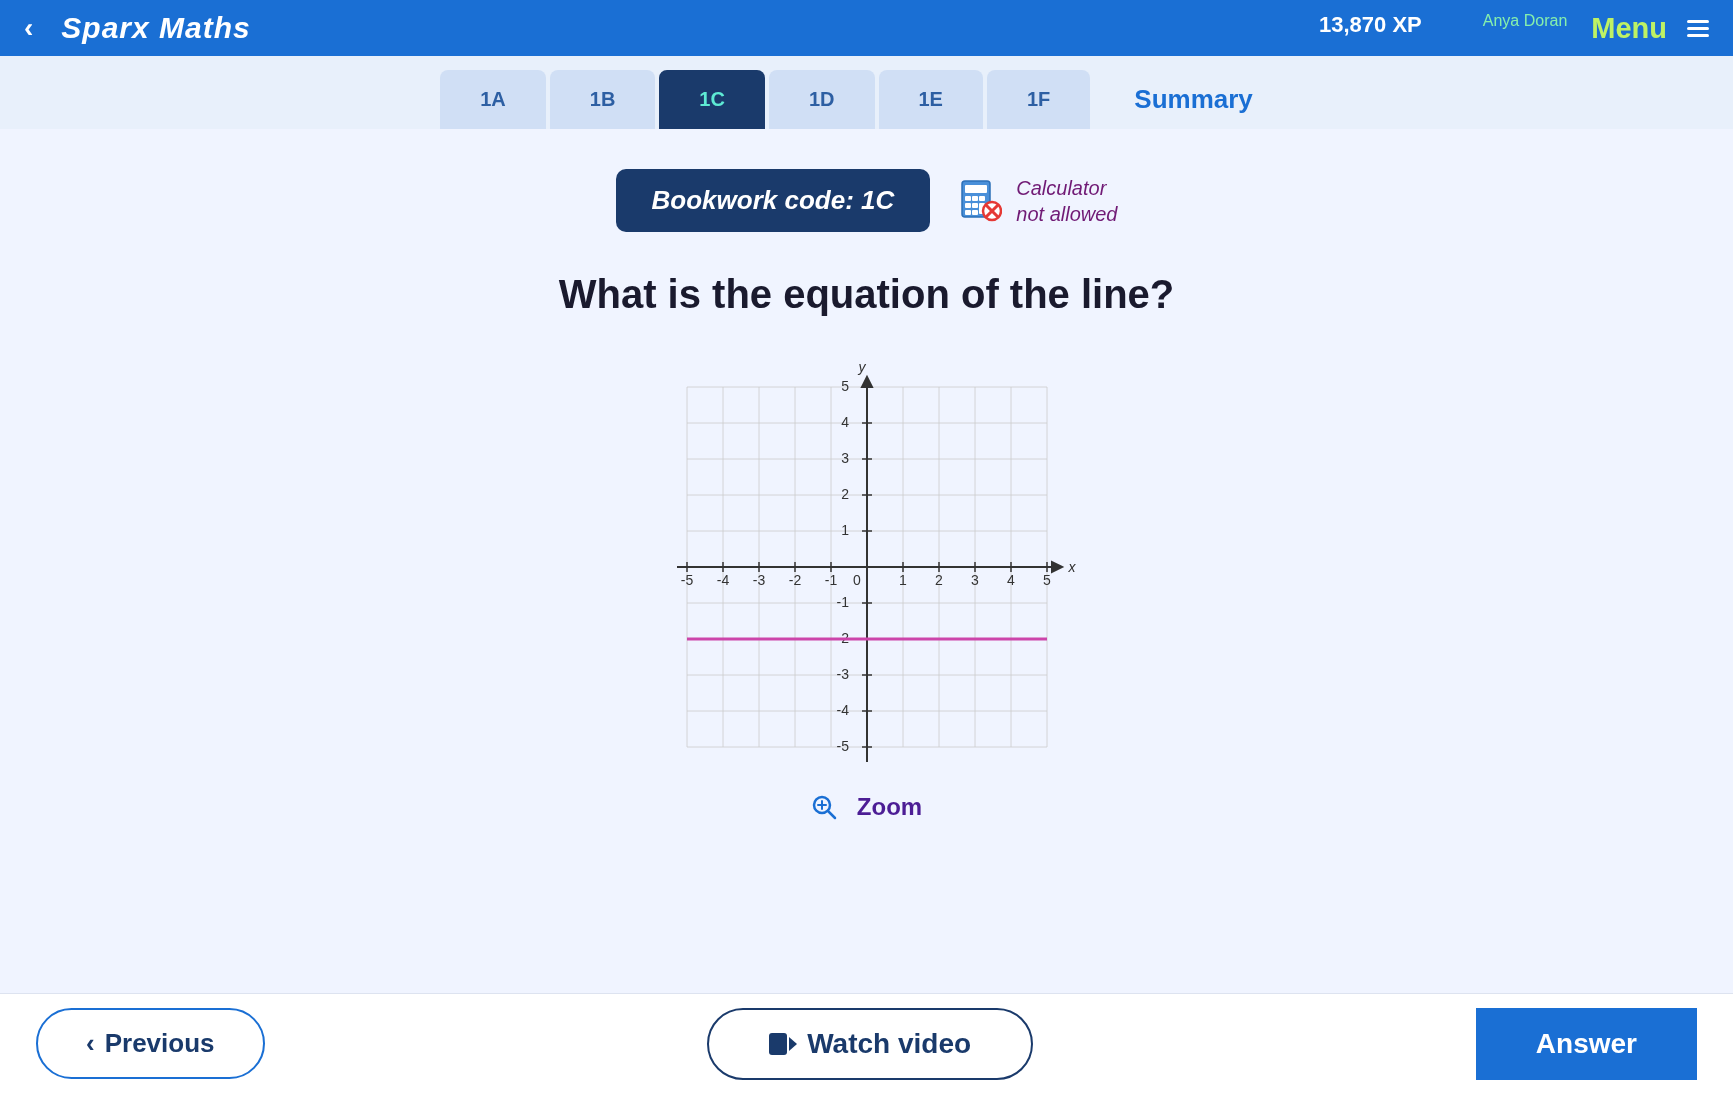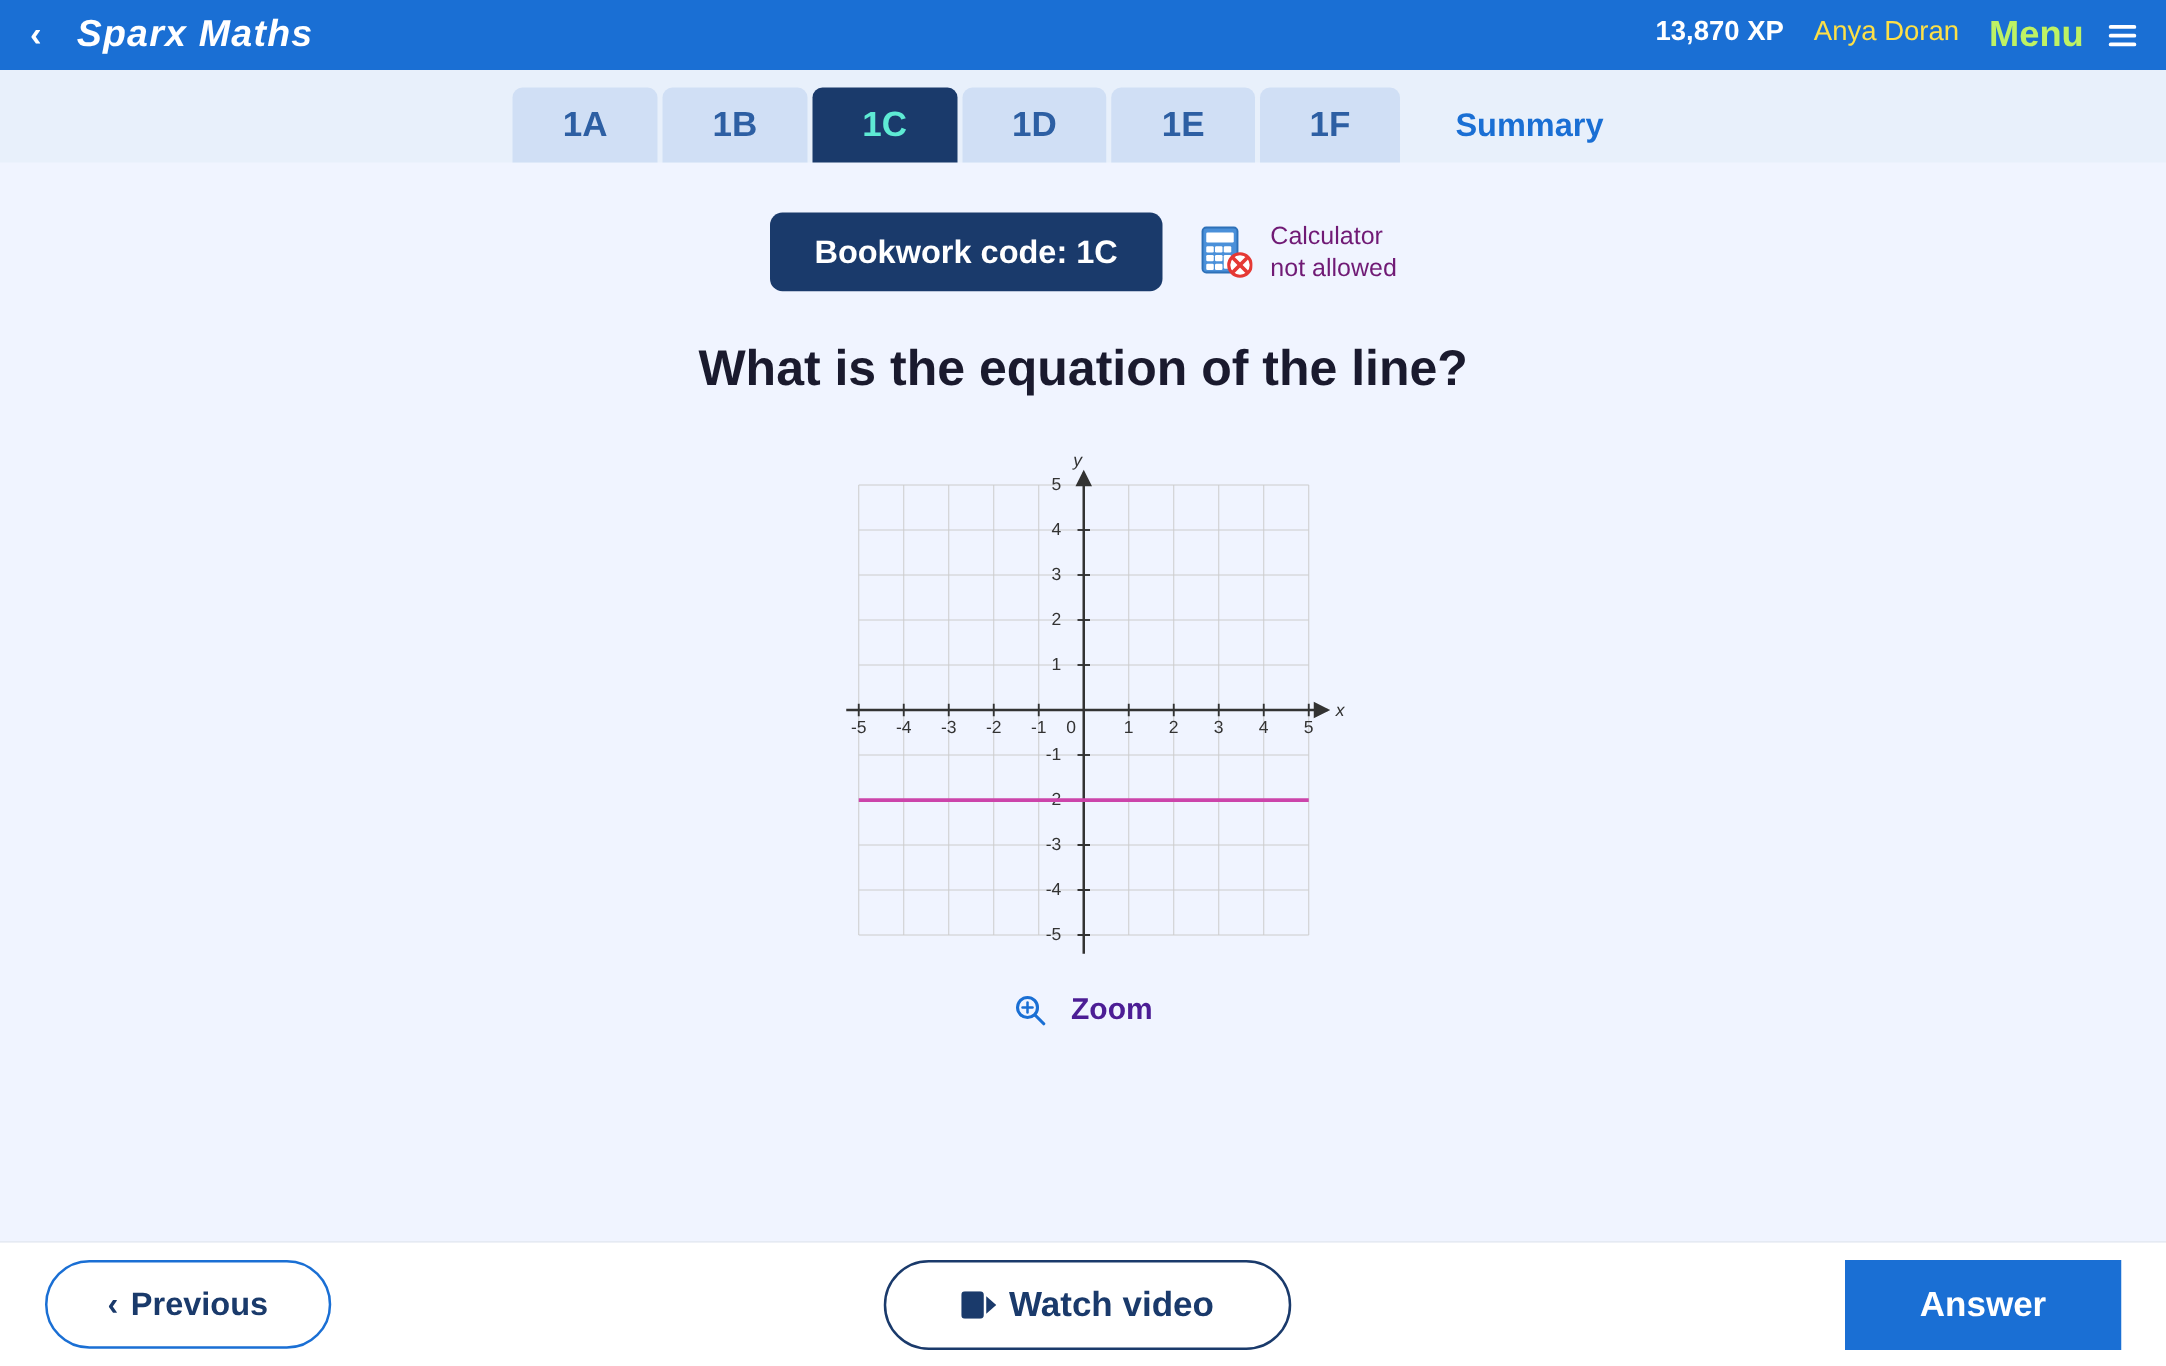--- a/index.html
+++ b/index.html
@@ -54,8 +54,9 @@
       font-weight: 600;
     }
     .user-name {
-      color: #fde047;
-      font-size: 22px;
+      color: #86efac;
+      font-size: 16px;
+      margin-left: 37px;
     }
     .menu-btn {
       color: #bef264;

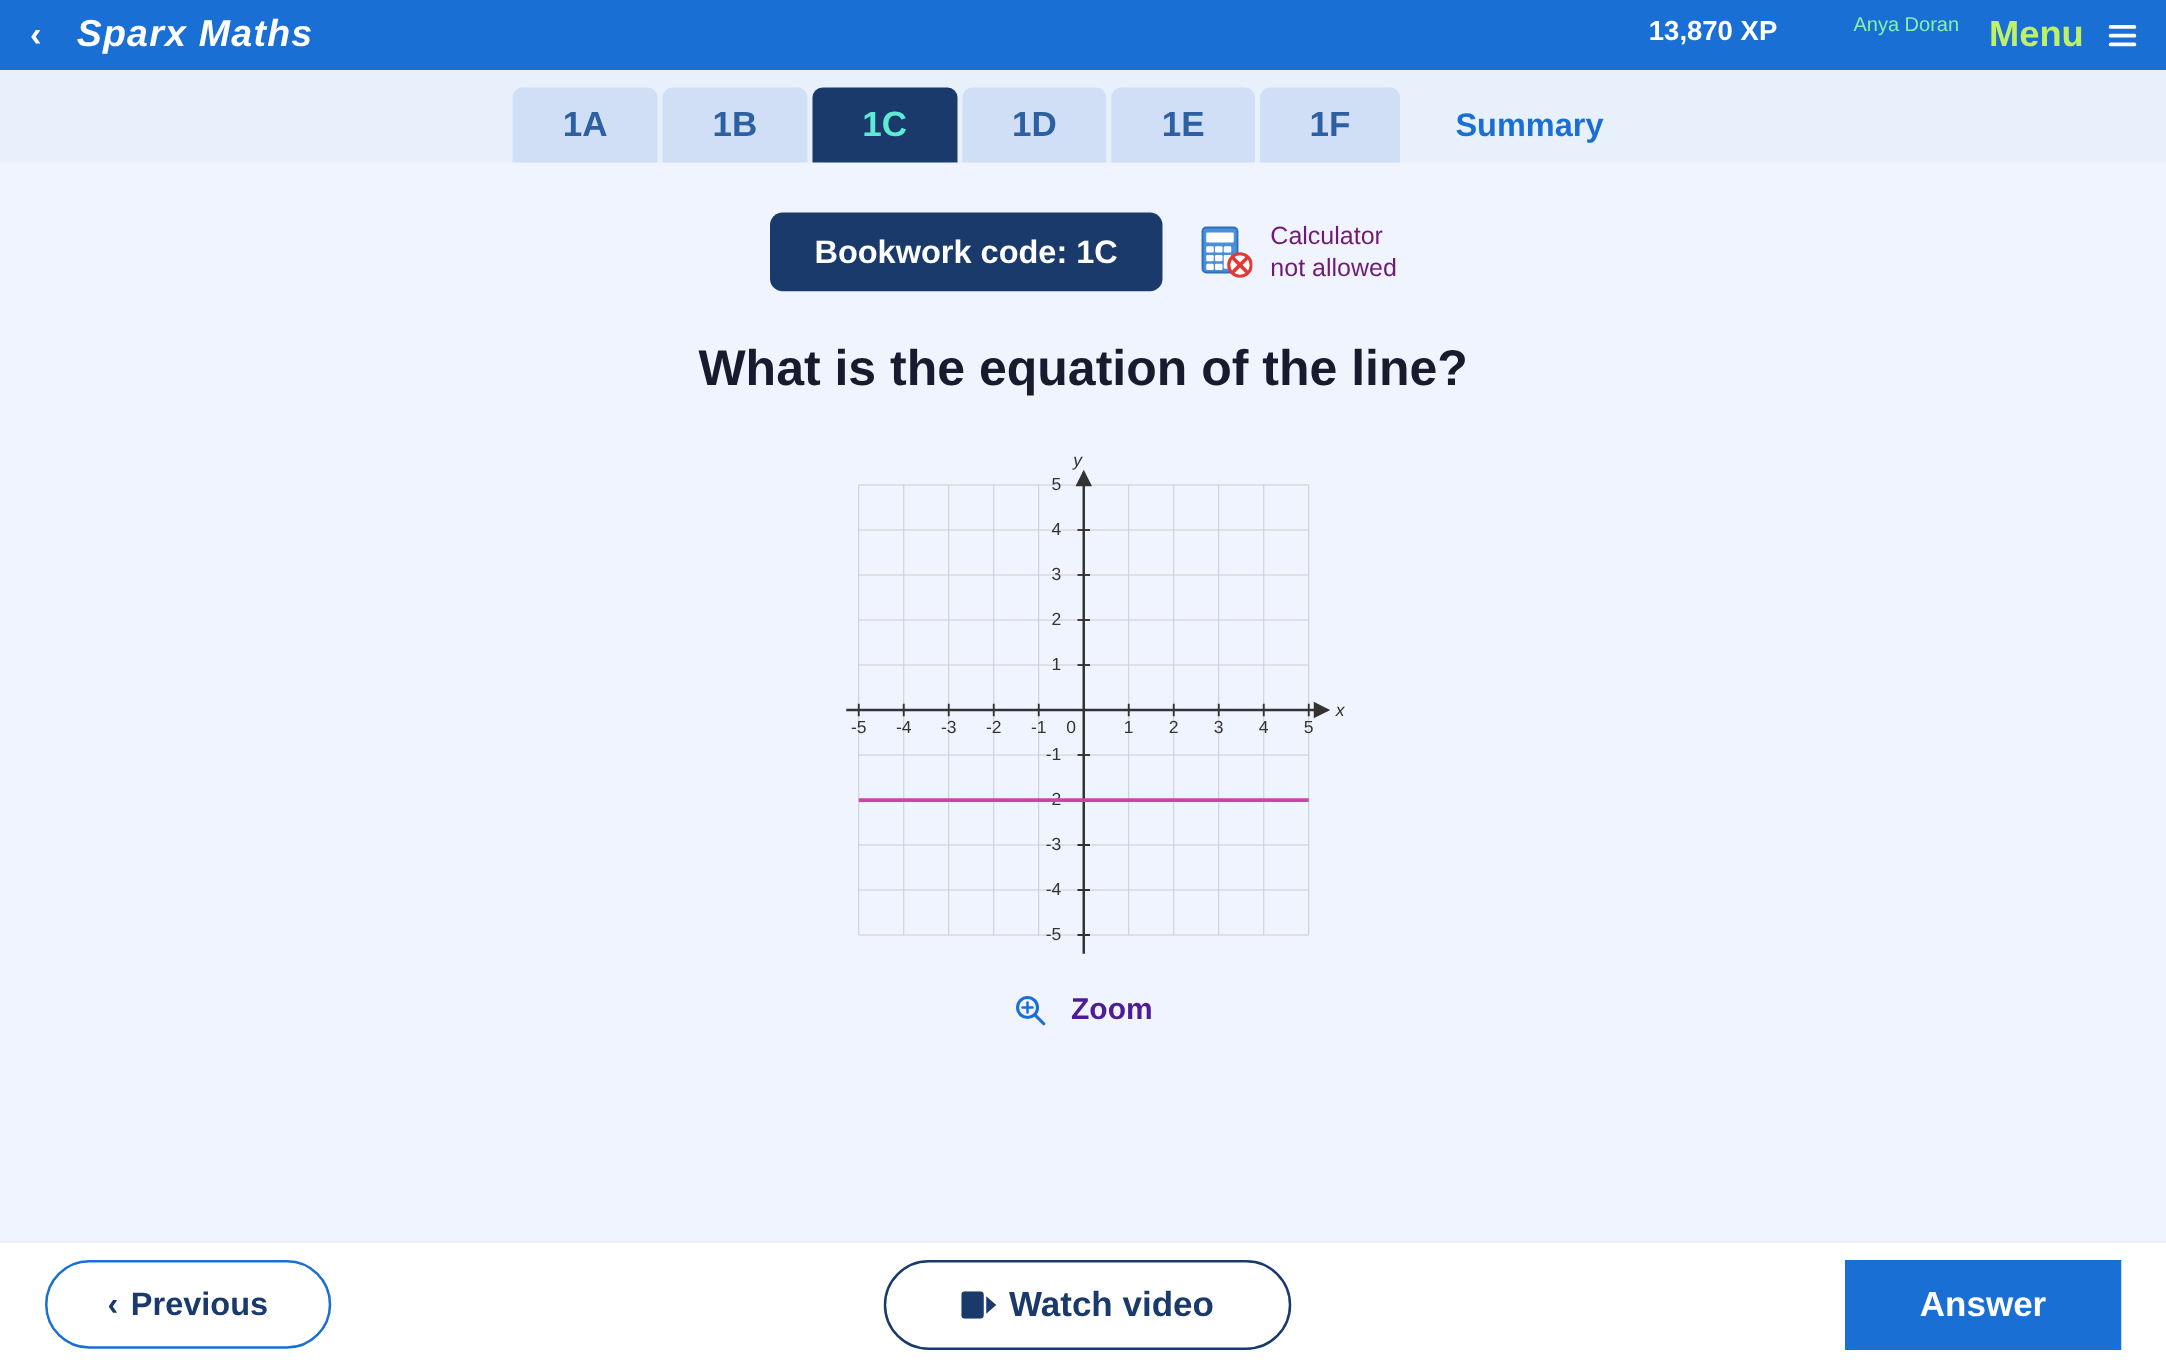--- a/index.html
+++ b/index.html
@@ -93,7 +93,7 @@
     .tab {
       padding: 14px 40px;
       border-radius: 8px 8px 0 0;
-      font-size: 28px;
+      font-size: 20px;
       font-weight: 600;
       cursor: pointer;
       background: #d0dff5;

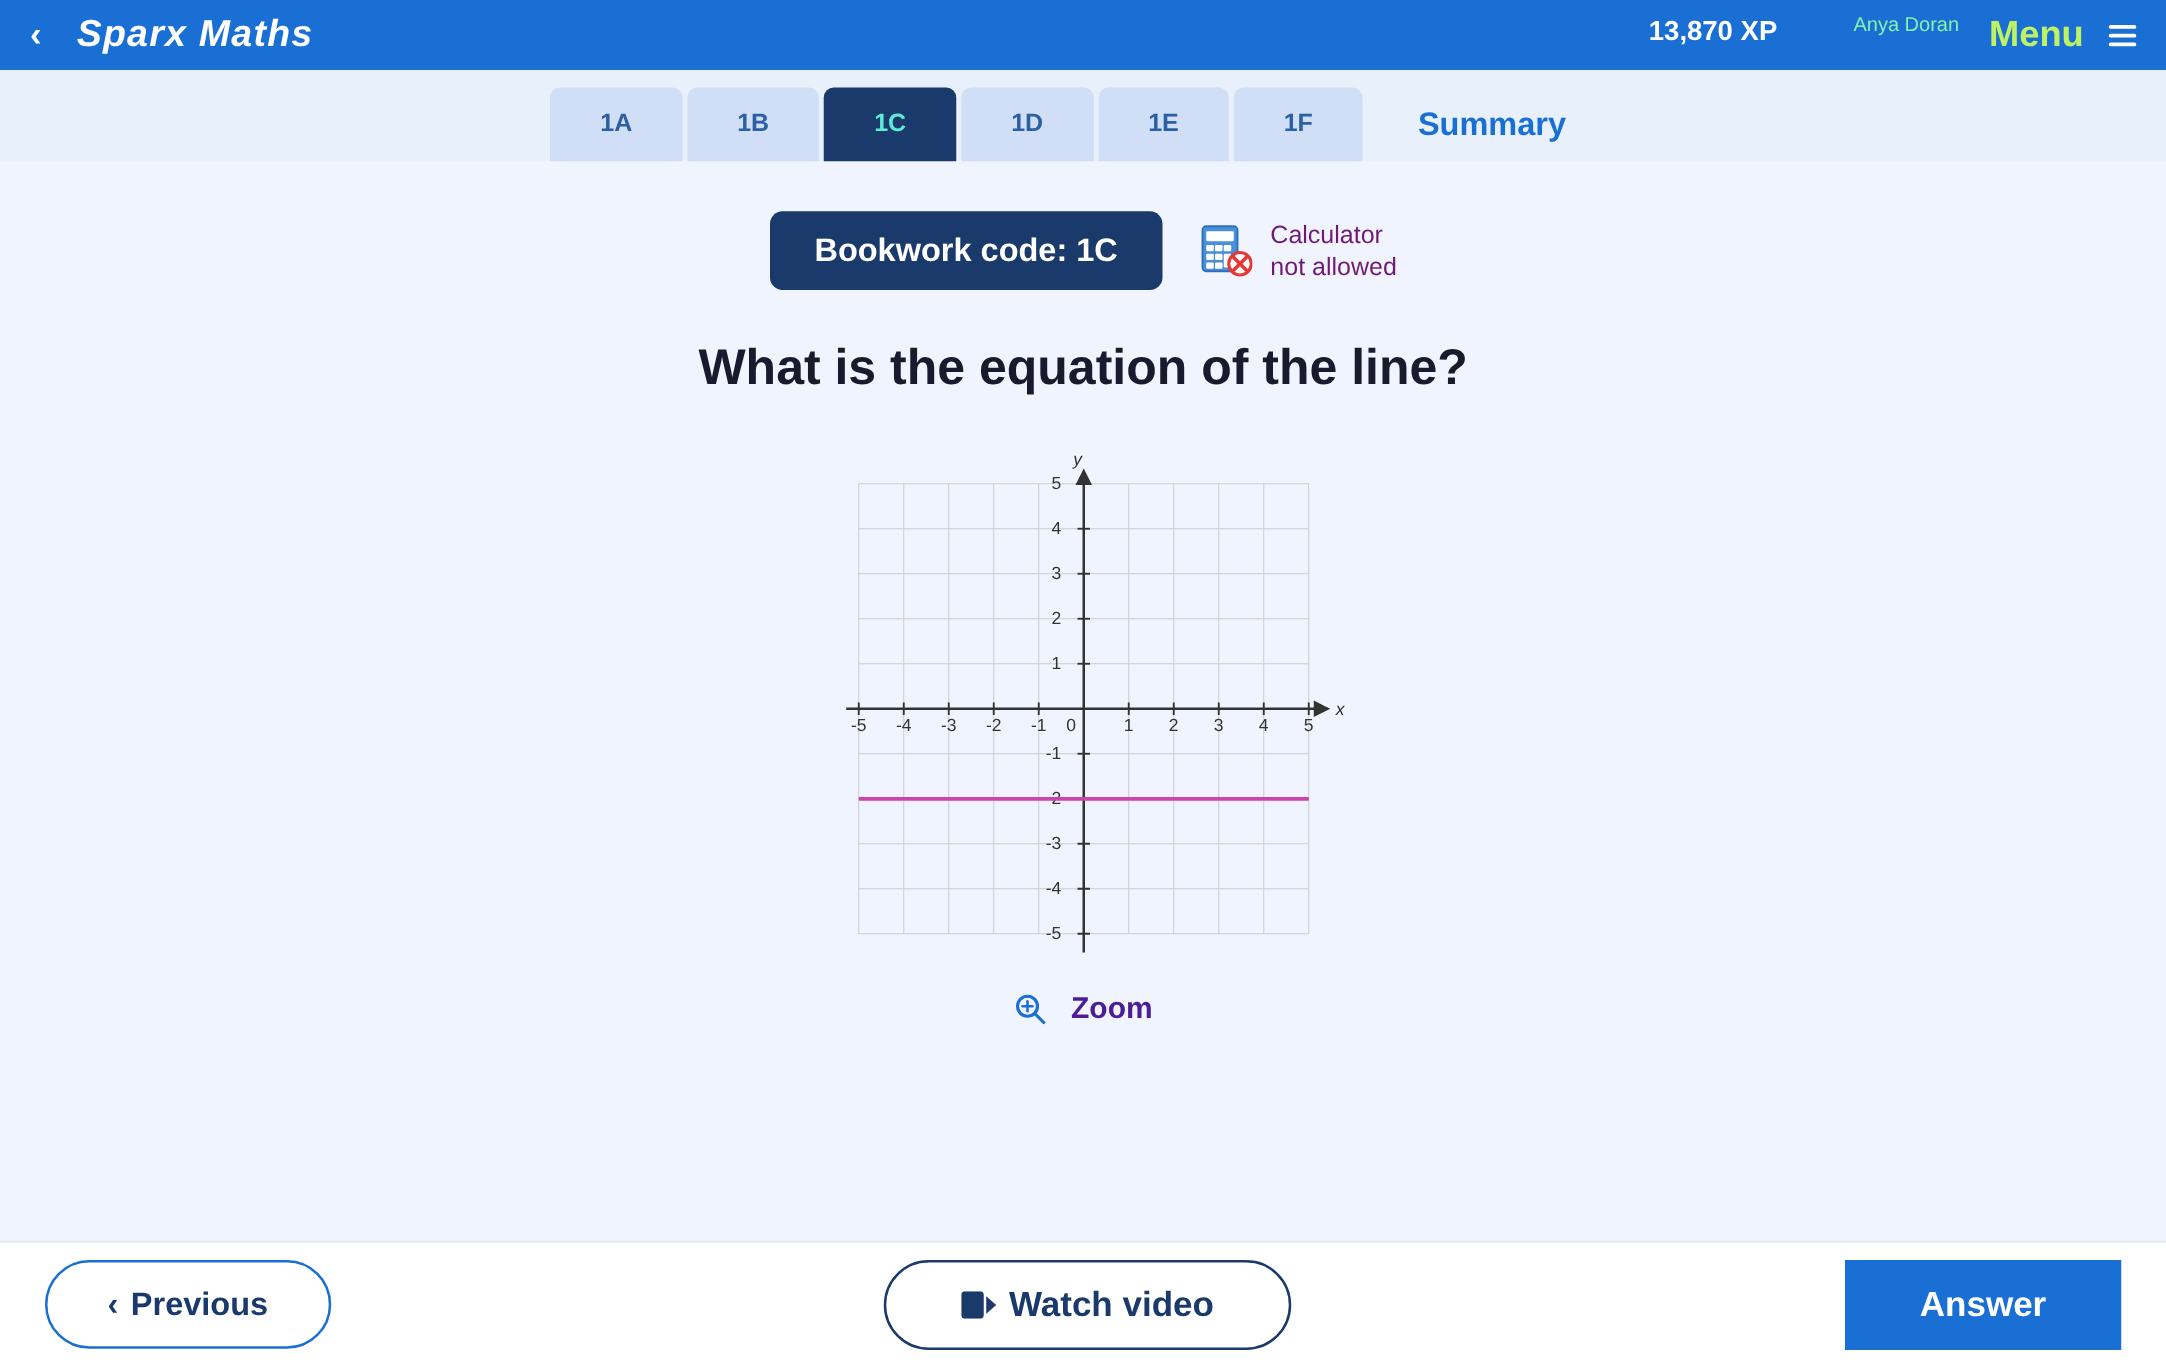--- a/index.html
+++ b/index.html
@@ -125,6 +125,7 @@
       align-items: center;
       gap: 24px;
       margin-bottom: 40px;
+      font-style: italic;
     }
     .bookwork-badge {
       background: #1a3a6b;

